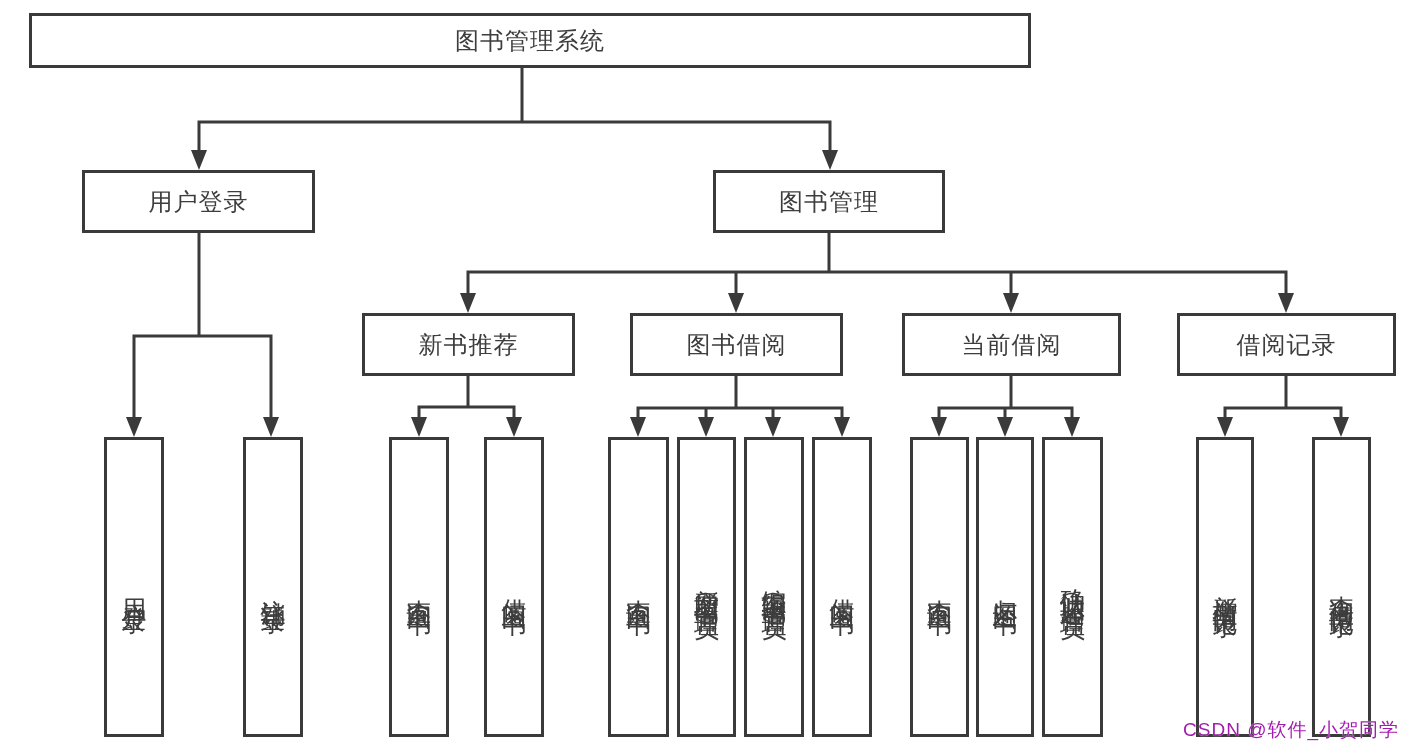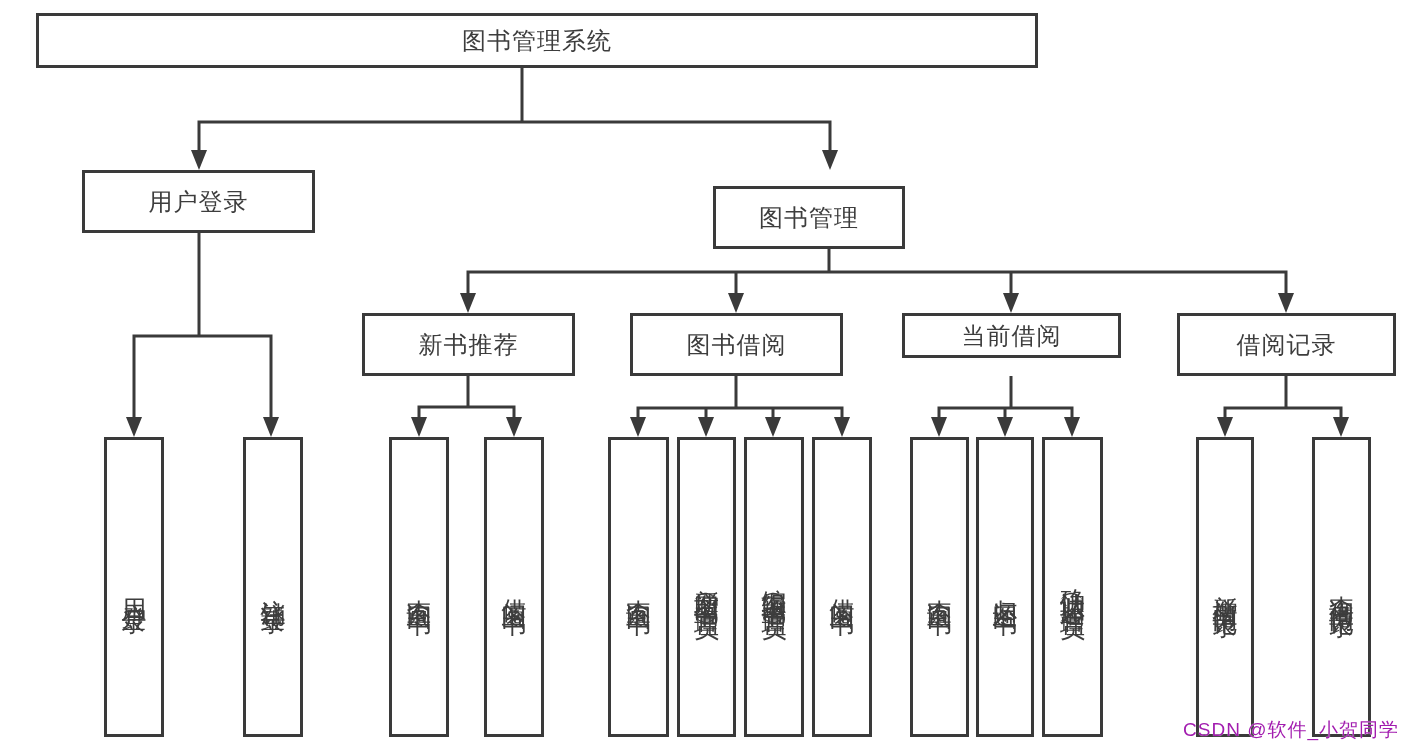--- a/index.html
+++ b/index.html
@@ -95,7 +95,7 @@
     </g>
   </svg>
 
-  <div class="node h" style="left:36px; top:13px; width:1002px; height:55px;">图书管理系统</div>
+  <div class="node h" style="left:29px; top:13px; width:1002px; height:55px;">图书管理系统</div>
 
   <div class="node h" style="left:82px; top:170px; width:233px; height:63px;">用户登录</div>
   <div class="node h" style="left:713px; top:170px; width:192px; height:63px;margin-top:16px;">图书管理</div>

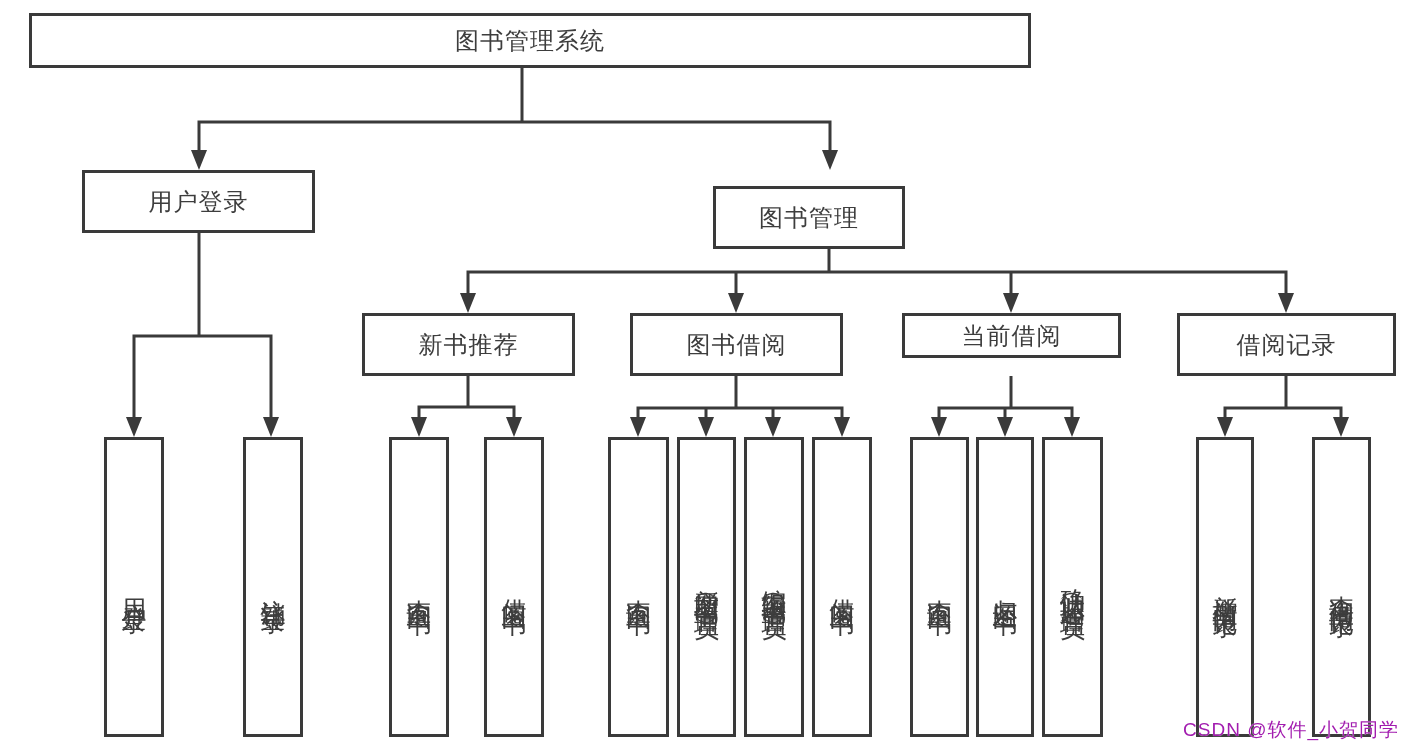--- a/index.html
+++ b/index.html
@@ -98,7 +98,7 @@
   <div class="node h" style="left:29px; top:13px; width:1002px; height:55px;">图书管理系统</div>
 
   <div class="node h" style="left:82px; top:170px; width:233px; height:63px;">用户登录</div>
-  <div class="node h" style="left:713px; top:170px; width:192px; height:63px;margin-top:16px;">图书管理</div>
+  <div class="node h" style="left:713px; top:170px; width:232px; height:63px;">图书管理</div>
 
   <div class="node h" style="left:362px; top:313px; width:213px; height:63px;">新书推荐</div>
   <div class="node h" style="left:630px; top:313px; width:213px; height:63px;">图书借阅</div>

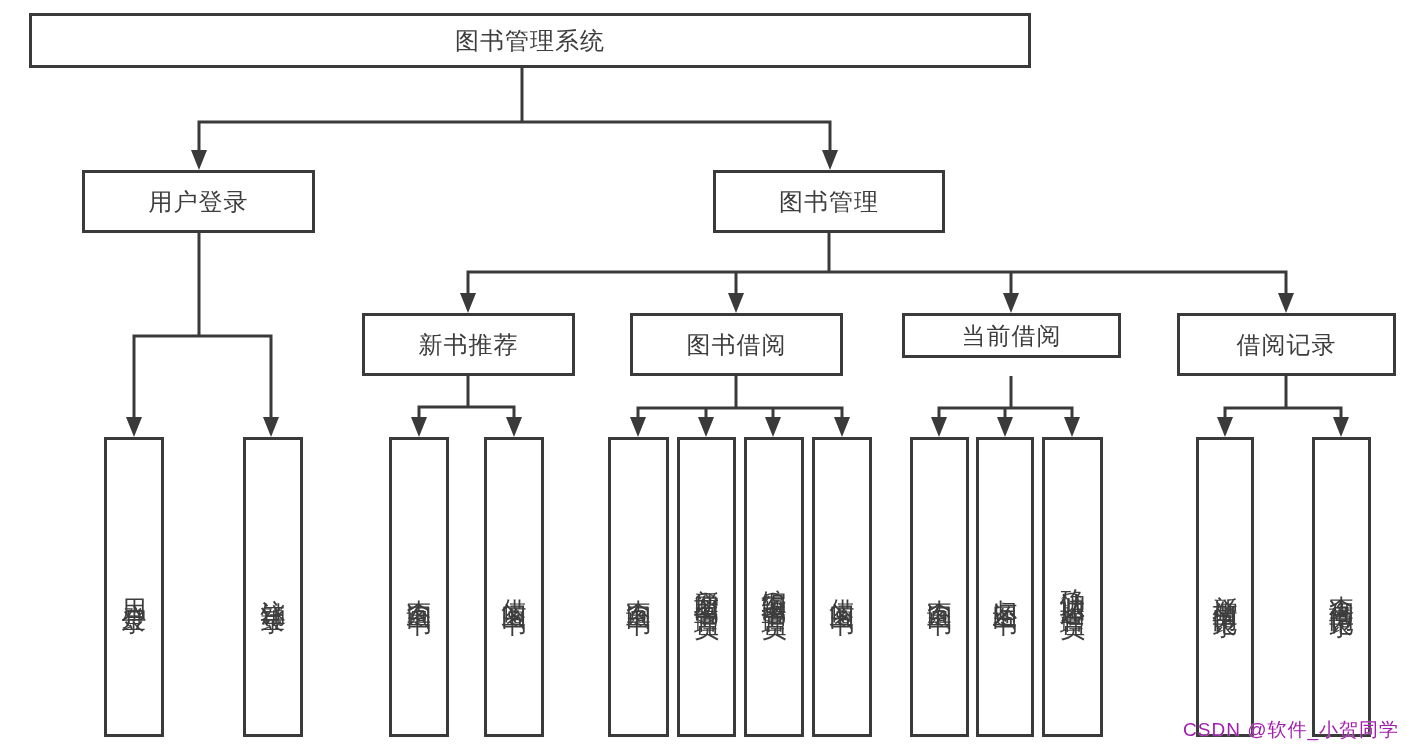--- a/index.html
+++ b/index.html
@@ -102,7 +102,7 @@
 
   <div class="node h" style="left:362px; top:313px; width:213px; height:63px;">新书推荐</div>
   <div class="node h" style="left:630px; top:313px; width:213px; height:63px;">图书借阅</div>
-  <div class="node h" style="left:902px; top:313px; width:219px; height:45px;text-align:right;">当前借阅</div>
+  <div class="node h" style="left:902px; top:313px; width:219px; height:63px;text-align:right;">当前借阅</div>
   <div class="node h" style="left:1177px; top:313px; width:219px; height:63px;text-align:center;">借阅记录</div>
 
   <div class="node v" style="left:104px; top:437px; width:60px; height:300px;">用户登录</div>

